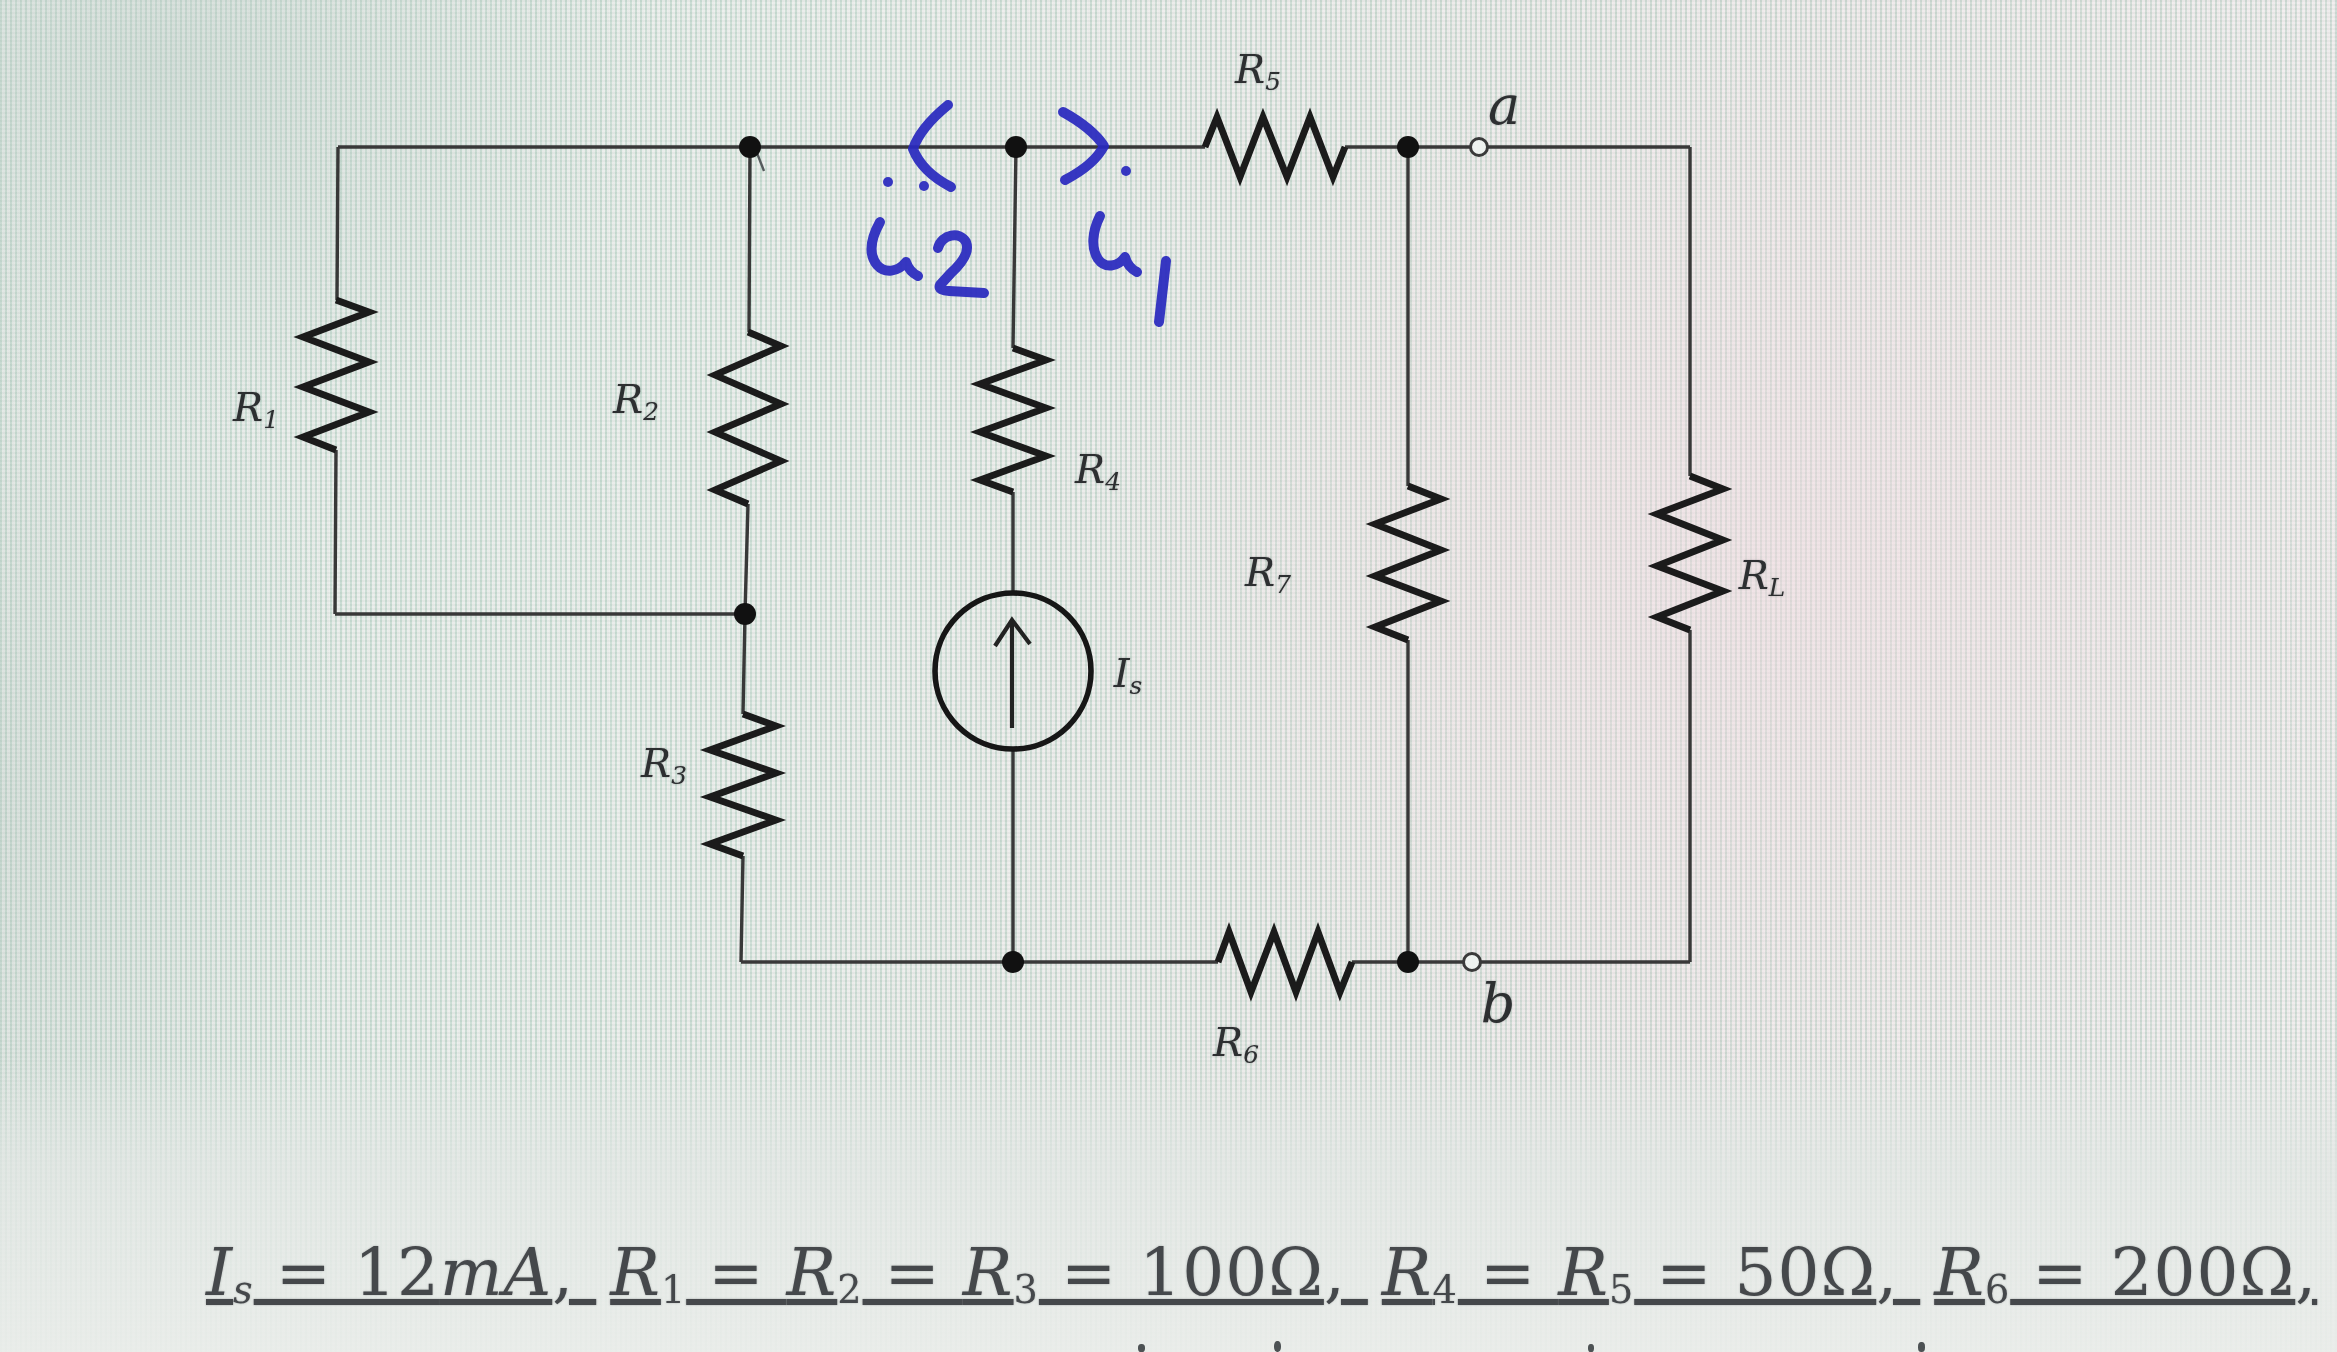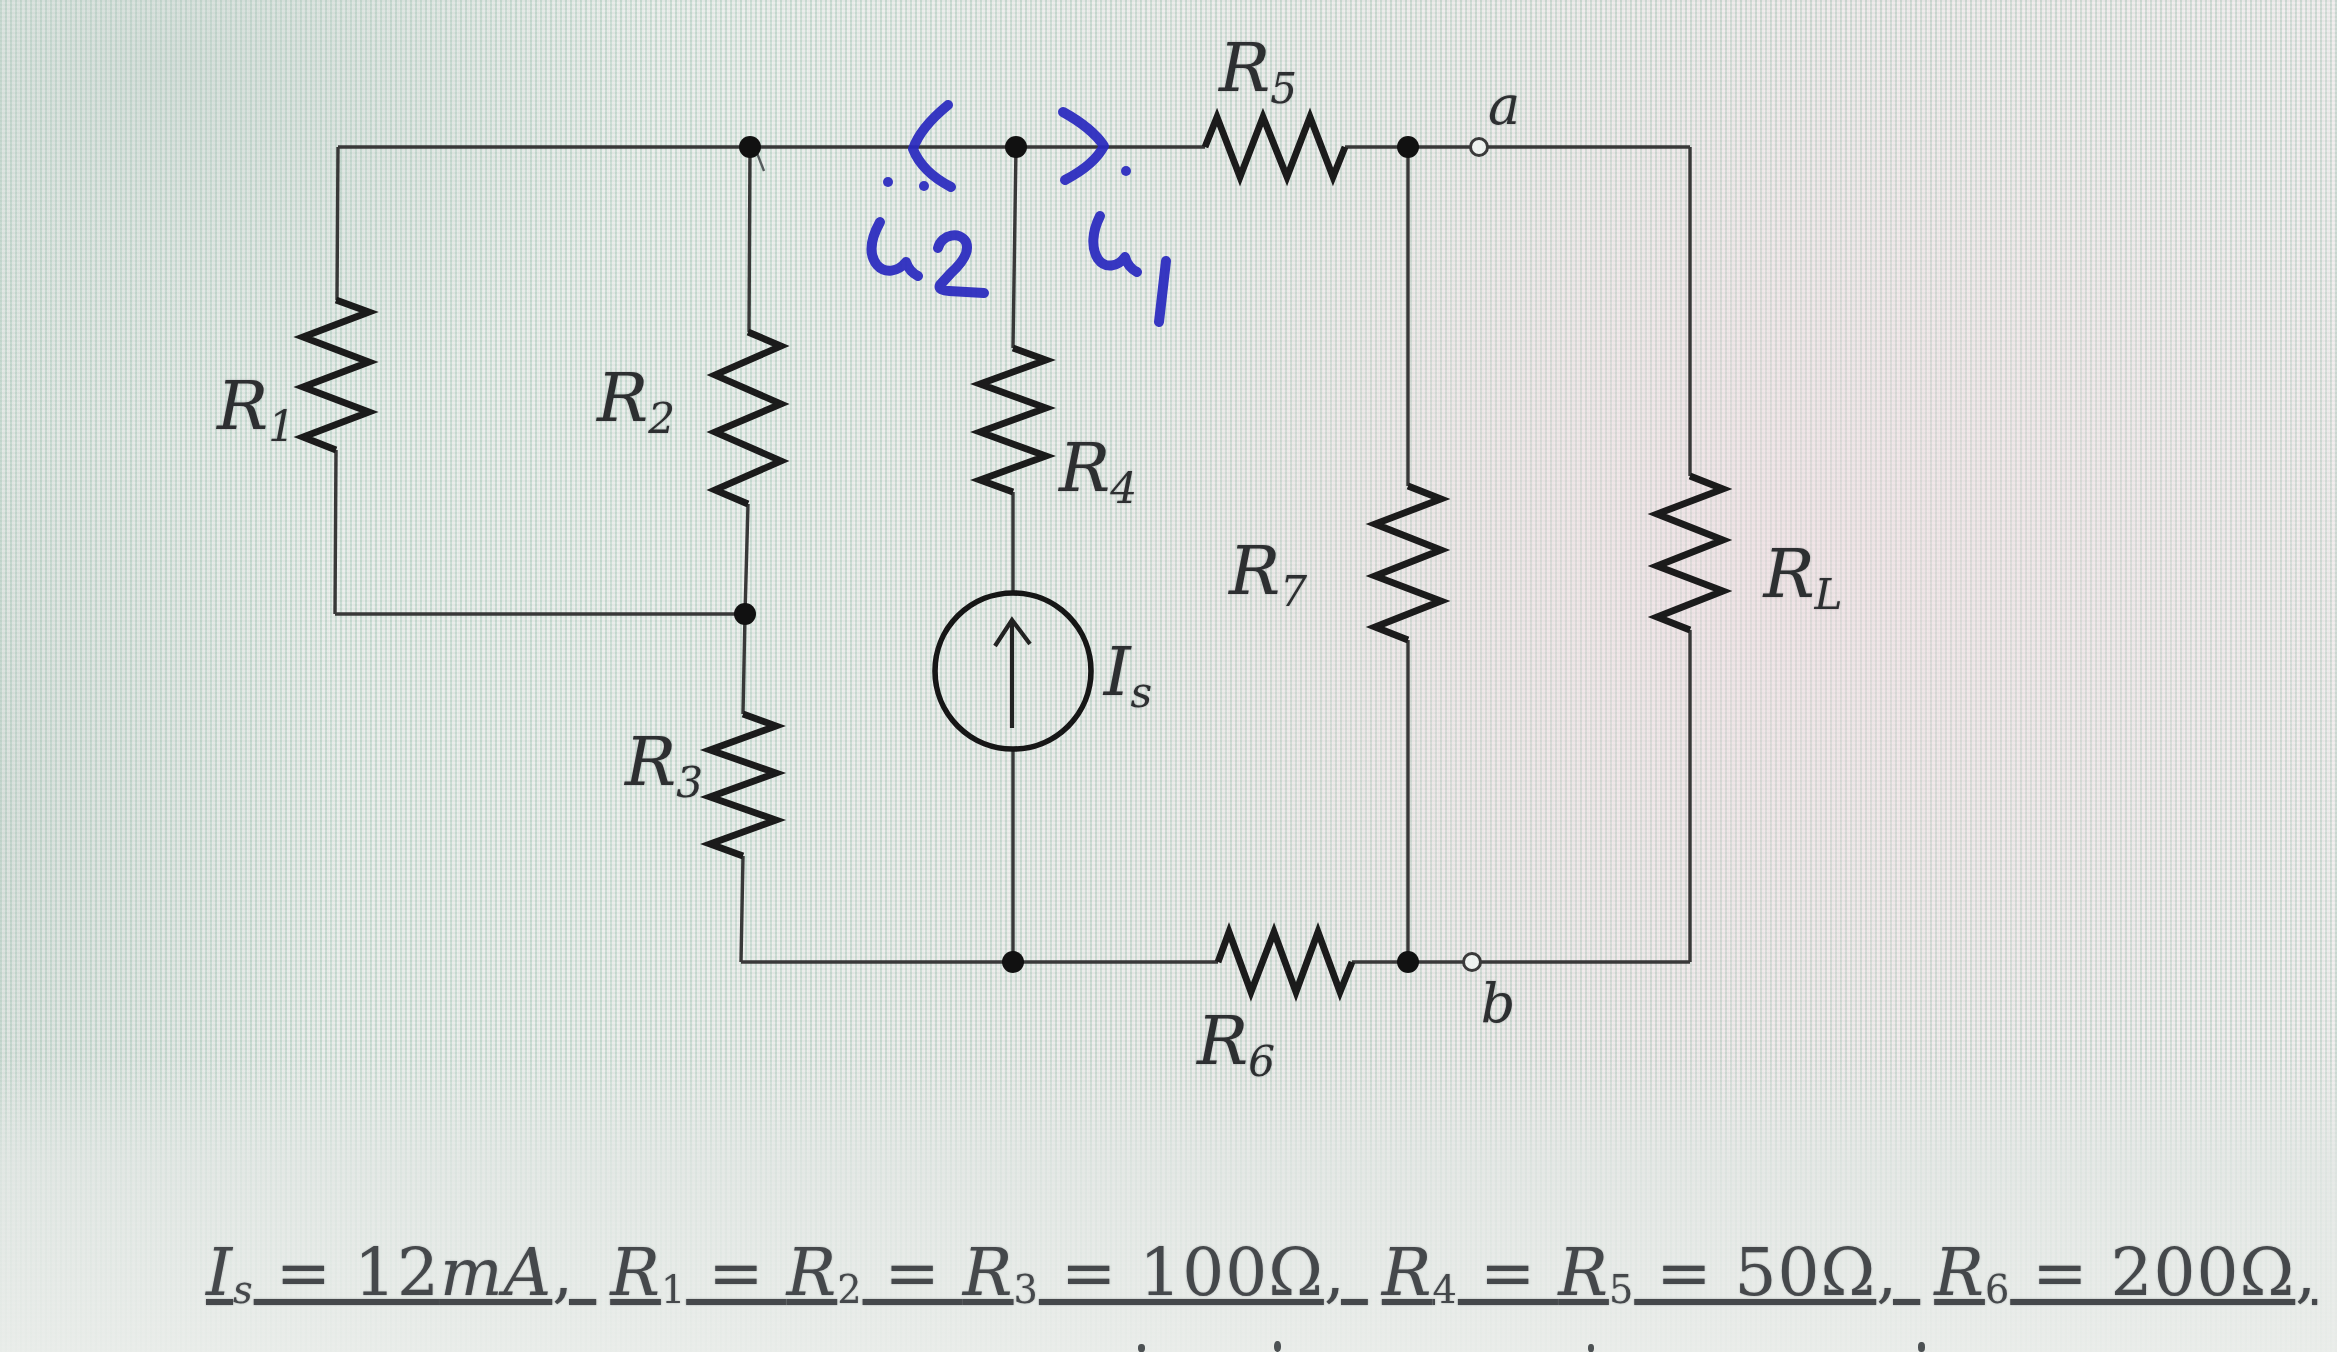--- a/index.html
+++ b/index.html
@@ -22,7 +22,7 @@
   svg.circuit{position:absolute;left:0;top:0;}
   .clabel{
     position:absolute;transform:translate(-50%,-50%);
-    font-style:italic;font-size:68px;line-height:1;
+    font-style:italic;font-size:40px;line-height:1;
     color:#2d2f31;white-space:nowrap;
     text-shadow:0 0 2px rgba(70,75,78,.40);
   }

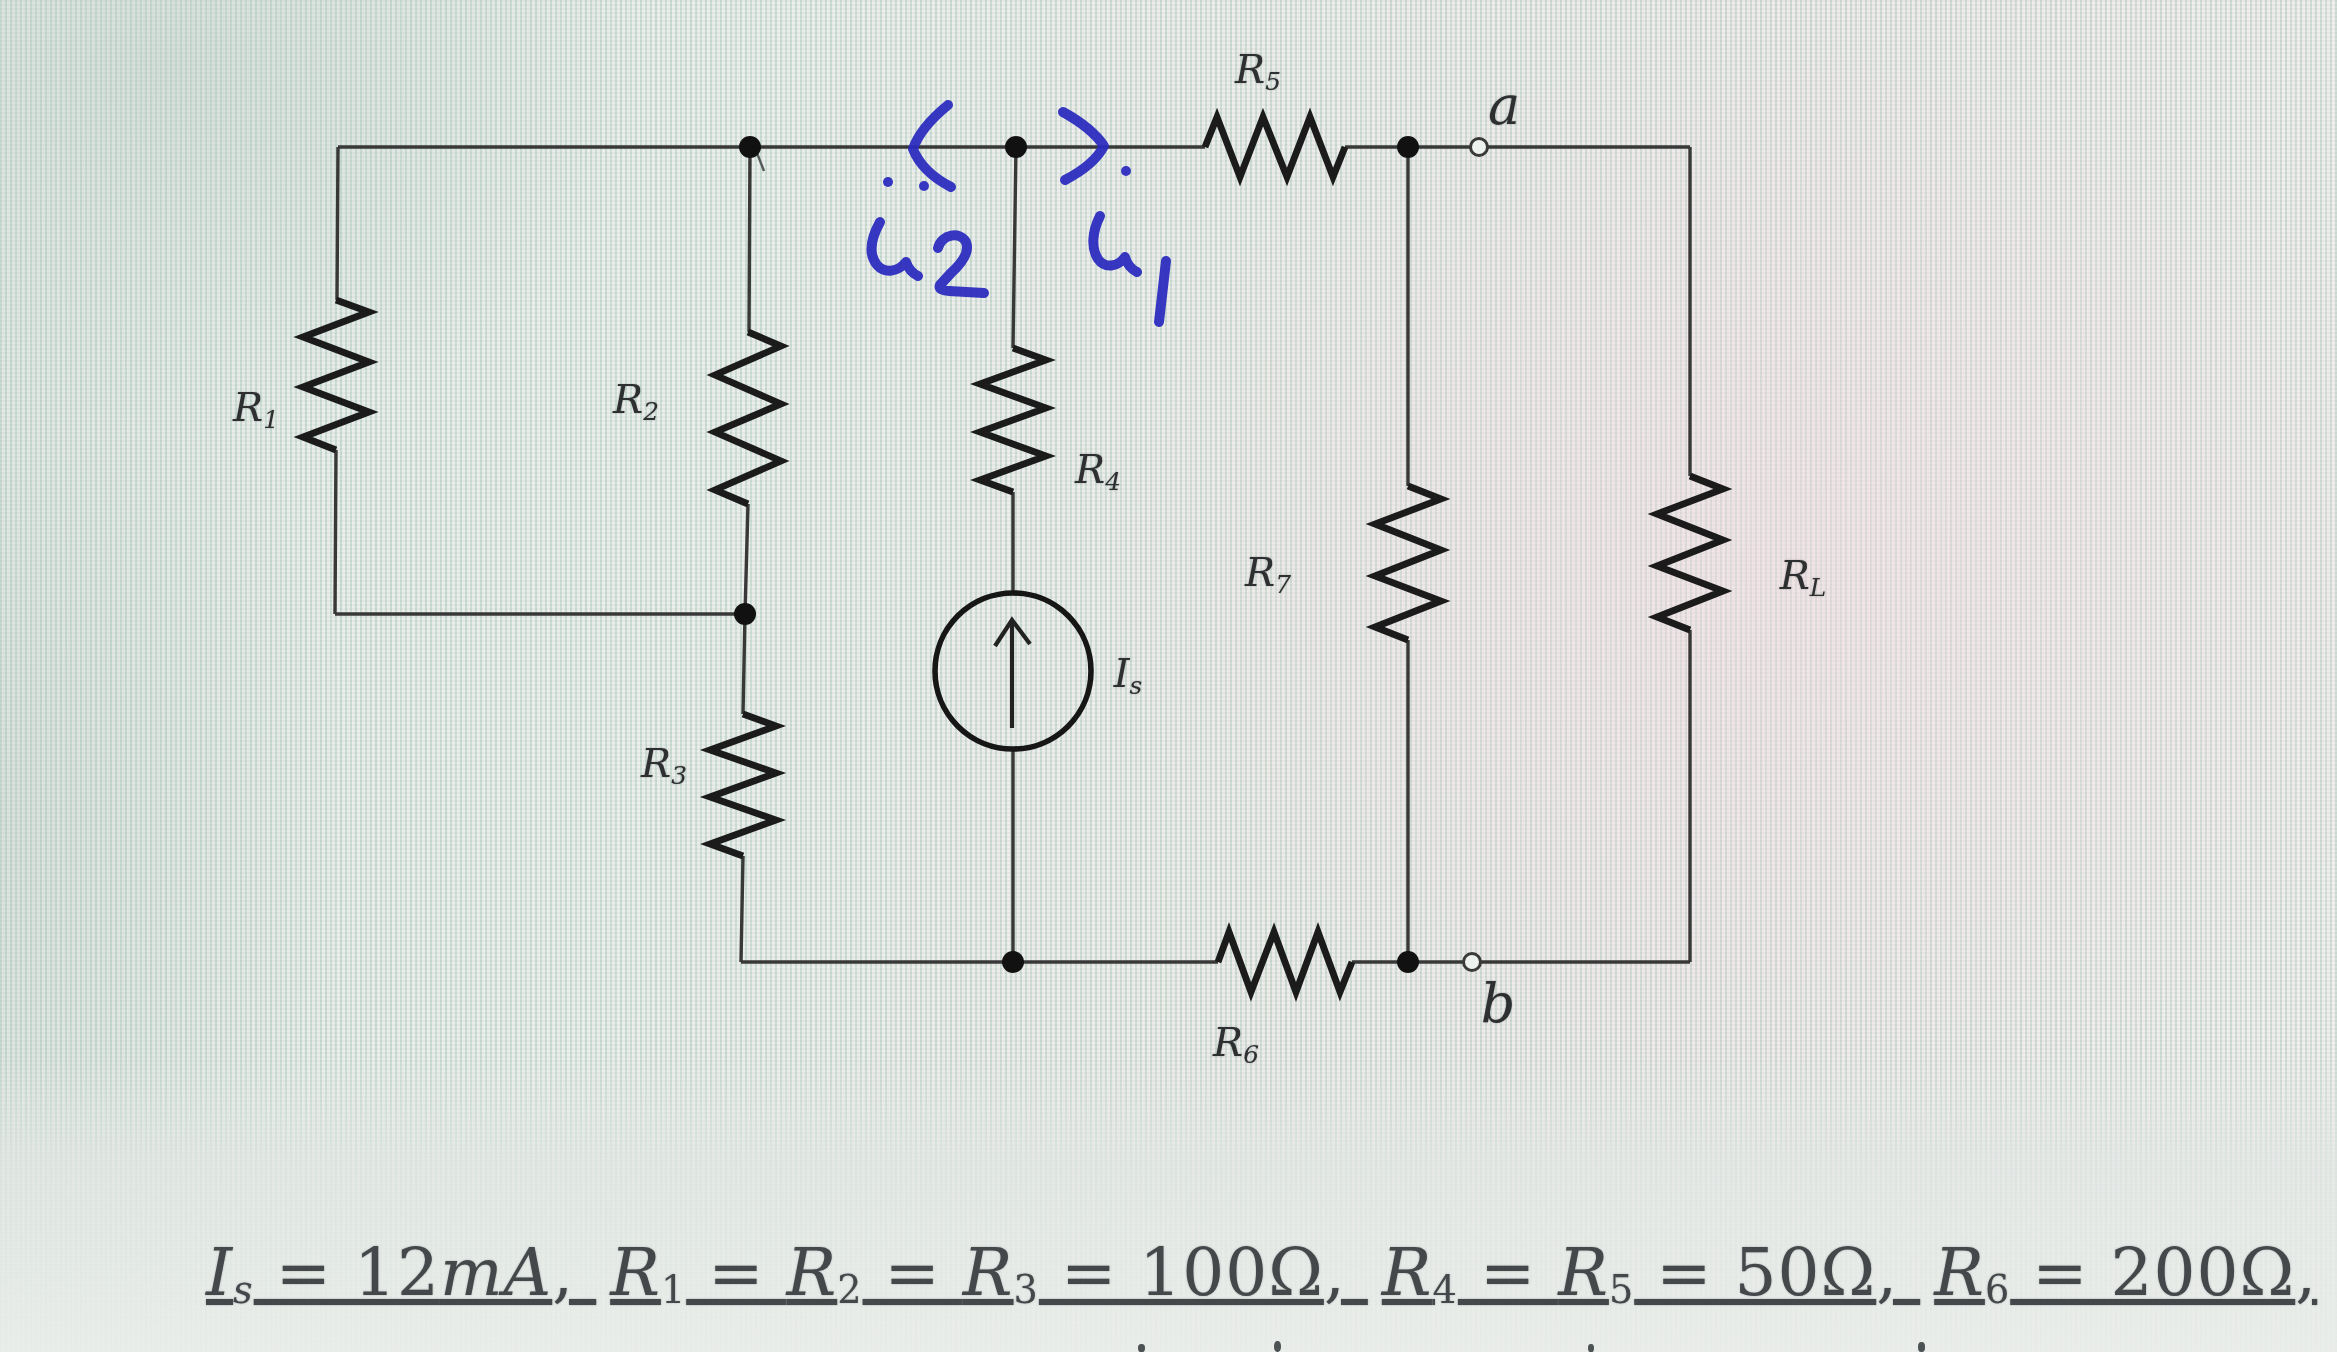--- a/index.html
+++ b/index.html
@@ -129,7 +129,7 @@
 
   <div class="clabel" style="left:1268px;top:575px"><span>R</span><sub>7</sub></div>
 
-  <div class="clabel" style="left:1803px;top:578px"><span>R</span><sub>L</sub></div>
+  <div class="clabel" style="left:1762px;top:578px"><span>R</span><sub>L</sub></div>
 
   <div class="clabel" style="left:1128px;top:676px"><span>I</span><sub>s</sub></div>
 

